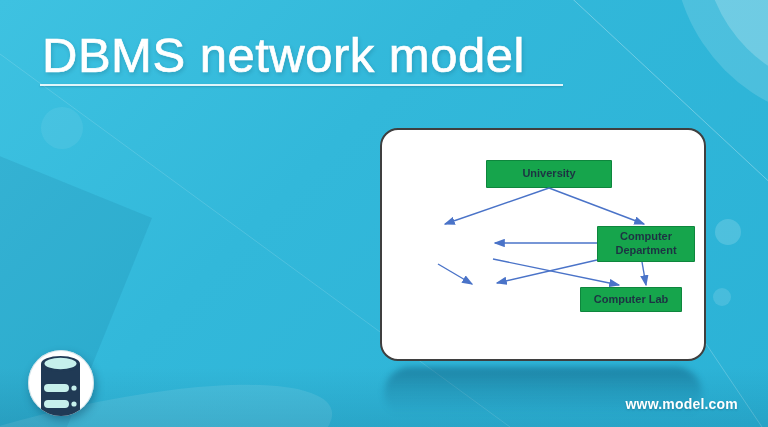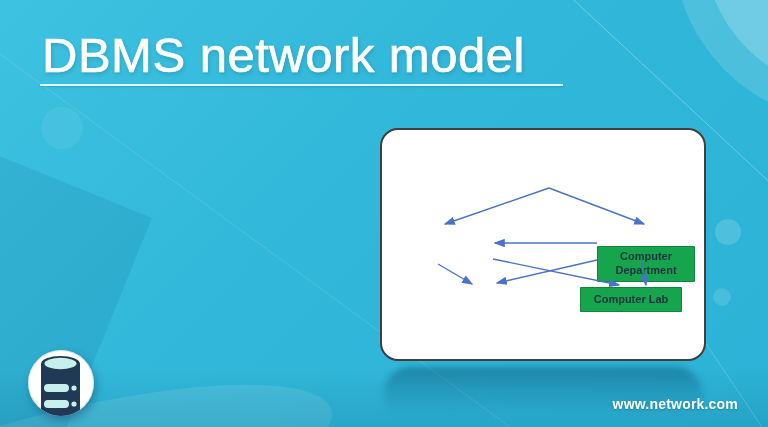--- a/index.html
+++ b/index.html
@@ -92,6 +92,7 @@
   <div class="card-reflection"></div>
 
   <div class="diagram-card" id="diagram-card">
+      <div class="node" style="left: 104px; top: 30px; width: 126px; height: 28px; background: rgb(22, 165, 76); color: rgb(29, 51, 67);">University</div>
       <div class="node" style="left: 215px; top: 96px; width: 98px; height: 36px; background: rgb(22, 165, 76); color: rgb(29, 51, 67); margin-top: 20px;">Computer Department</div>
       <div class="node" style="left: 198px; top: 157px; width: 102px; height: 25px; background: rgb(22, 165, 76); color: rgb(29, 51, 67);">Computer Lab</div>
       <svg class="edges-layer" width="326" height="233" viewBox="0 0 326 233">

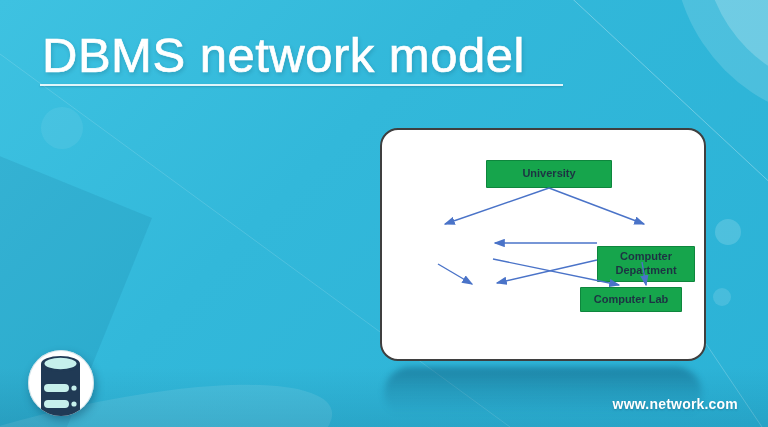--- a/index.html
+++ b/index.html
@@ -93,7 +93,7 @@
 
   <div class="diagram-card" id="diagram-card">
       <div class="node" style="left: 104px; top: 30px; width: 126px; height: 28px; background: rgb(22, 165, 76); color: rgb(29, 51, 67);">University</div>
-      <div class="node" style="left: 215px; top: 96px; width: 98px; height: 36px; background: rgb(22, 165, 76); color: rgb(29, 51, 67); margin-top: 20px;">Computer Department</div>
+      <div class="node" style="left: 215px; top: 96px; width: 98px; height: 36px; background: rgb(22, 165, 76); color: rgb(29, 51, 67);">Computer Department</div>
       <div class="node" style="left: 198px; top: 157px; width: 102px; height: 25px; background: rgb(22, 165, 76); color: rgb(29, 51, 67);">Computer Lab</div>
       <svg class="edges-layer" width="326" height="233" viewBox="0 0 326 233">
         <defs>

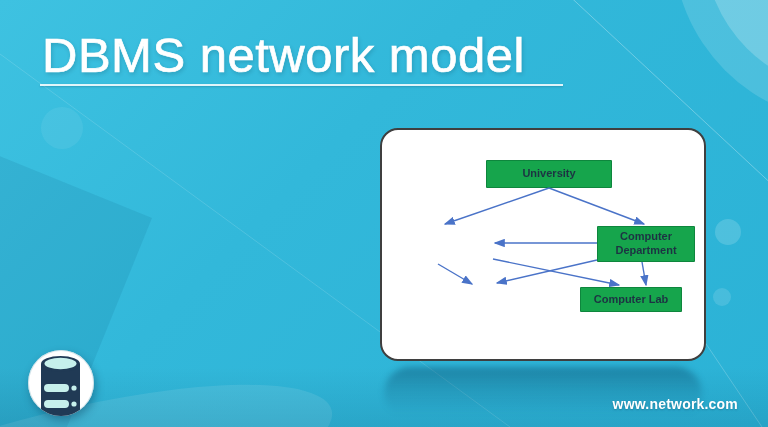--- a/index.html
+++ b/index.html
@@ -123,7 +123,7 @@
     </svg>
   </div>
 
-  <div class="watermark">www.network.com</div>
+  <div class="watermark">www.model.com</div>
 
 </div>
 

